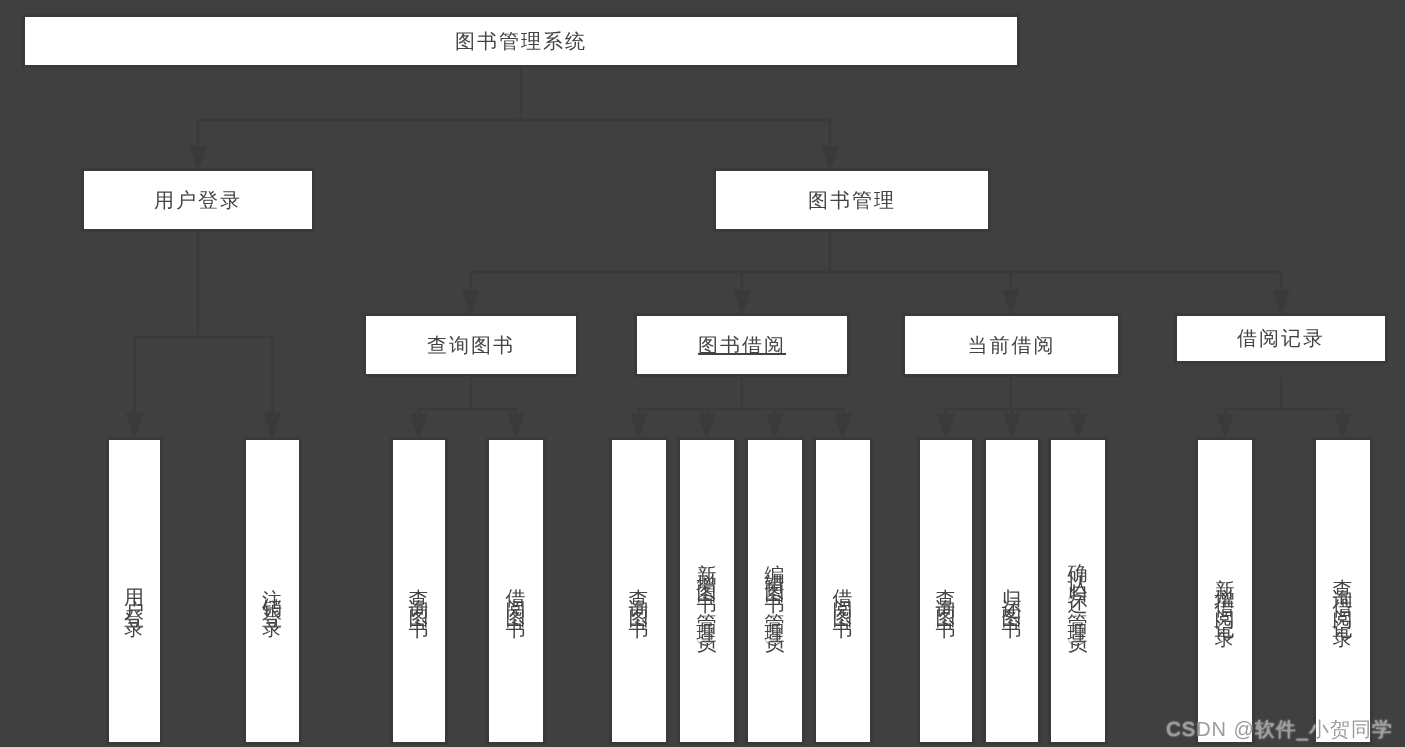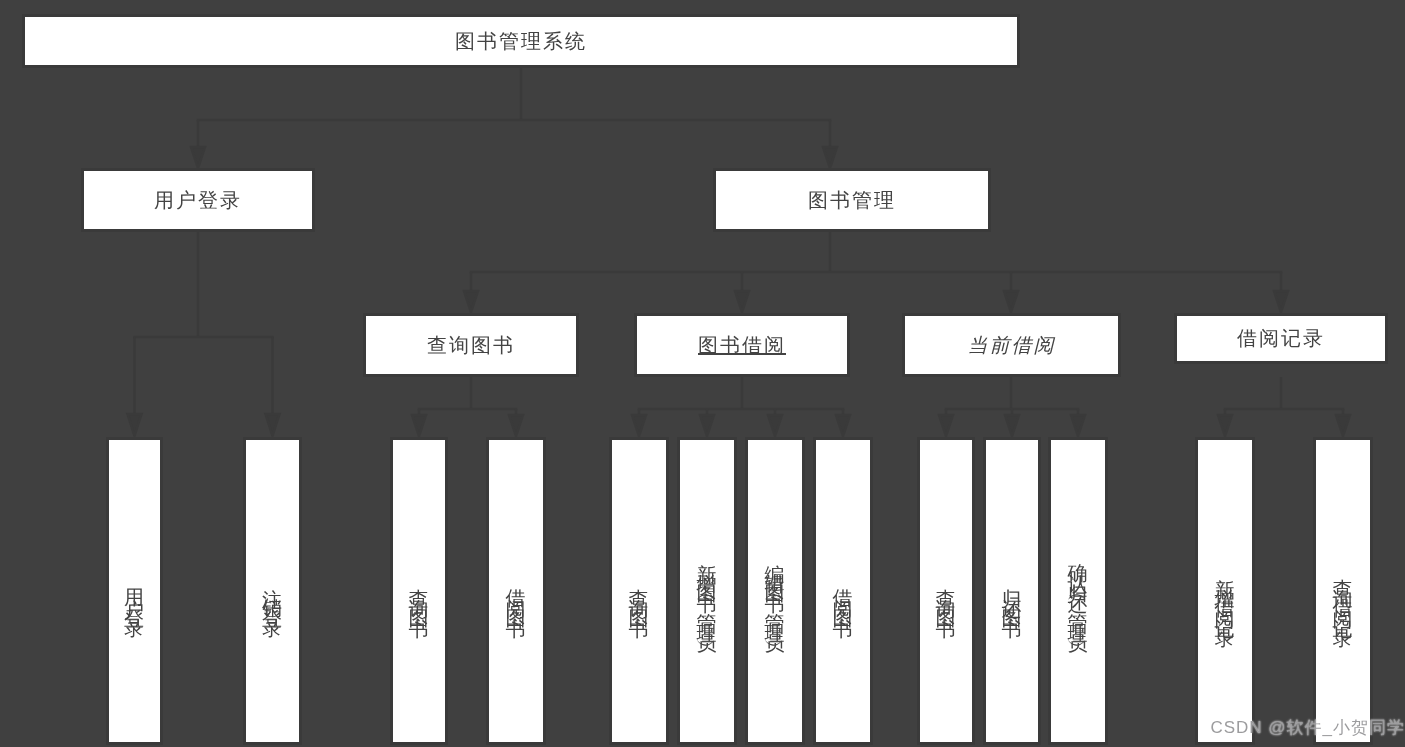--- a/index.html
+++ b/index.html
@@ -134,7 +134,7 @@
 
   <div class="node" style="left:363px; top:313px; width:216px; height:64px;">查询图书</div>
   <div class="node" style="left:634px; top:313px; width:216px; height:64px;text-decoration:underline;">图书借阅</div>
-  <div class="node" style="left:902px; top:313px; width:219px; height:64px;font-style:italic;">当前借阅</div>
+  <div class="node" style="left:902px; top:313px; width:219px; height:64px;">当前借阅</div>
   <div class="node" style="left:1174px; top:313px; width:214px; height:51px;">借阅记录</div>
 
   <div class="node vnode" style="left:106px; top:437px; width:57px; height:308px;">用户登录</div>

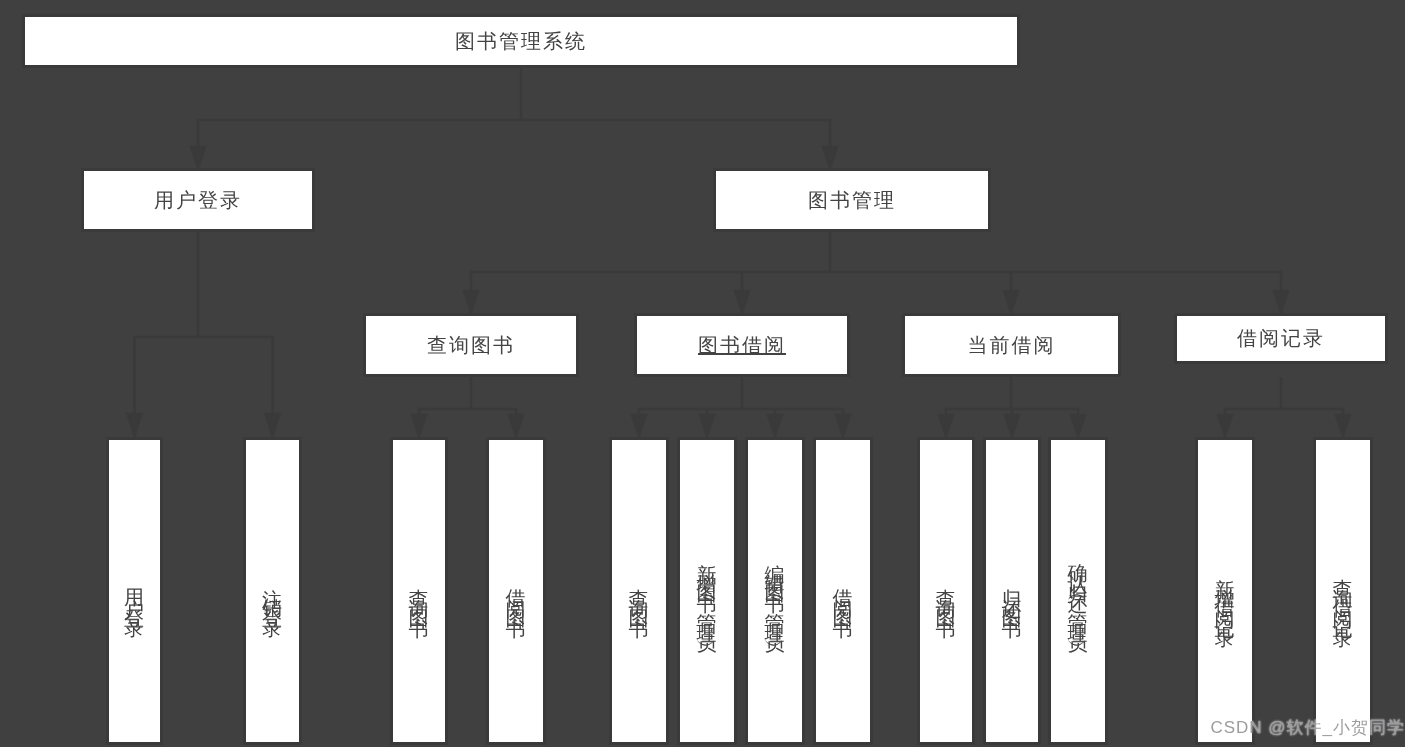--- a/index.html
+++ b/index.html
@@ -35,11 +35,11 @@
   }
   .watermark {
     position: absolute;
-    right: 0;
+    right: 12px;
     top: 716px;
     z-index: 3;
     color: #9c9c9e;
-    font-size: 17px;
+    font-size: 20px;
     letter-spacing: 1px;
     text-shadow: 0 0 2px #ffffff;
   }

